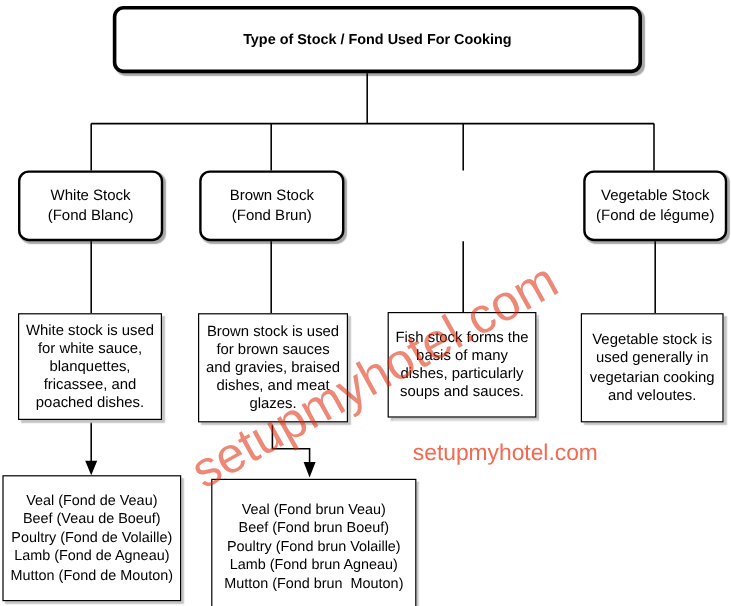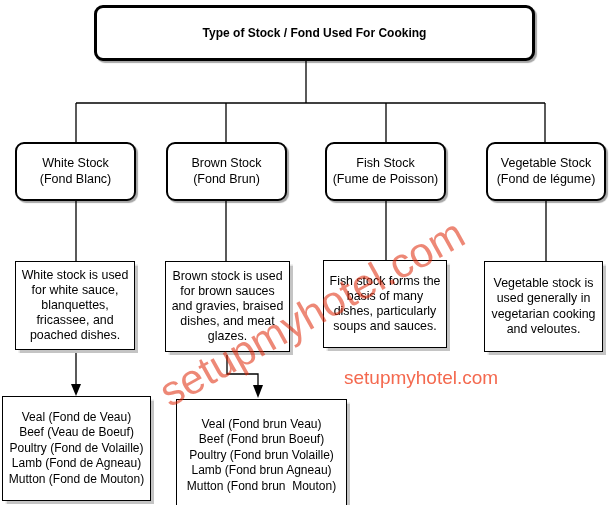--- a/index.html
+++ b/index.html
@@ -136,10 +136,6 @@
     <div>Brown Stock</div>
     <div>(Fond Brun)</div>
   </div>
-  <div class="box rounded stock-fish">
-    <div>Fish Stock</div>
-    <div>(Fume de Poisson)</div>
-  </div>
   <div class="box rounded stock-veg">
     <div>Vegetable Stock</div>
     <div>(Fond de légume)</div>

